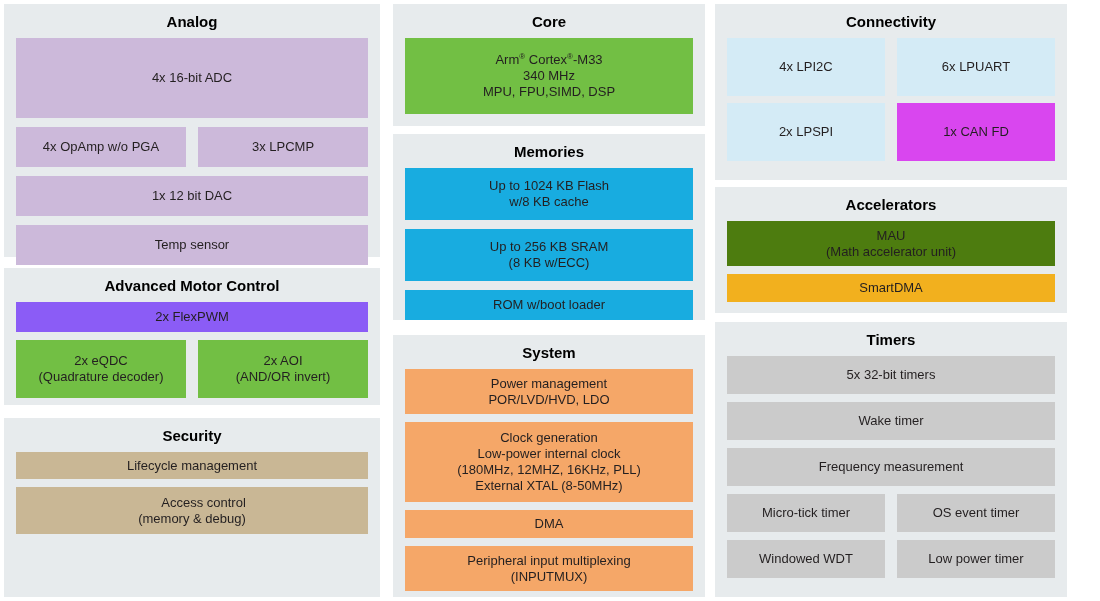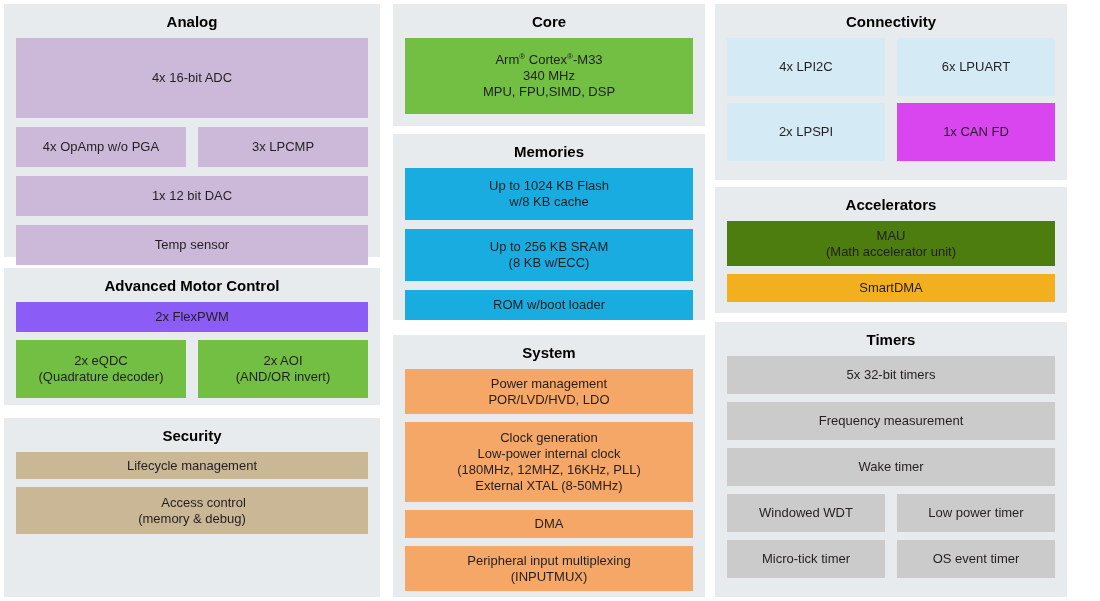--- a/index.html
+++ b/index.html
@@ -199,11 +199,11 @@
             <div>5x 32-bit timers</div>
           </div>
         <div class="block h38" style="background-color: rgb(203, 203, 203);">
+            <div>Wake timer</div>
+          </div>
+        <div class="block h38" style="background-color: rgb(203, 203, 203);">
             <div>Frequency measurement</div>
           </div>
-        <div class="block h38" style="background-color: rgb(203, 203, 203);">
-            <div>Wake timer</div>
-          </div>
         <div class="row">
           <div class="block h38" style="background-color: rgb(203, 203, 203);">
               <div>Windowed WDT</div>

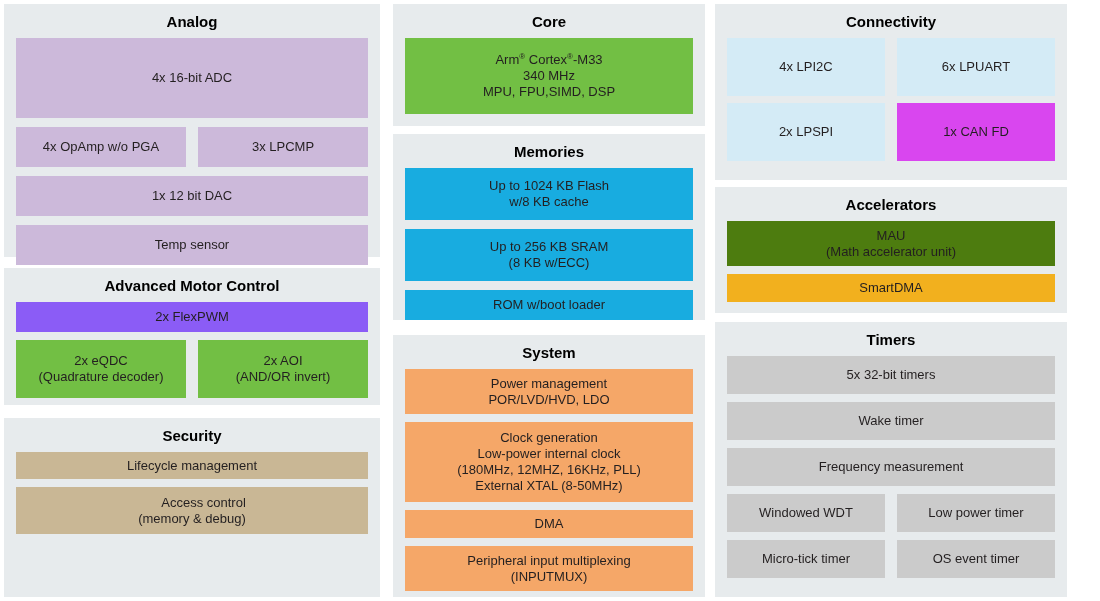--- a/index.html
+++ b/index.html
@@ -206,20 +206,20 @@
           </div>
         <div class="row">
           <div class="block h38" style="background-color: rgb(203, 203, 203);">
+              <div>Micro-tick timer</div>
+            </div>
+          <div class="block h38" style="background-color: rgb(203, 203, 203);">
+              <div>OS event timer</div>
+            </div>
+        </div>
+        <div class="row">
+          <div class="block h38" style="background-color: rgb(203, 203, 203);">
               <div>Windowed WDT</div>
             </div>
           <div class="block h38" style="background-color: rgb(203, 203, 203);">
               <div>Low power timer</div>
             </div>
         </div>
-        <div class="row">
-          <div class="block h38" style="background-color: rgb(203, 203, 203);">
-              <div>Micro-tick timer</div>
-            </div>
-          <div class="block h38" style="background-color: rgb(203, 203, 203);">
-              <div>OS event timer</div>
-            </div>
-        </div>
       </div>
     </section>
 

